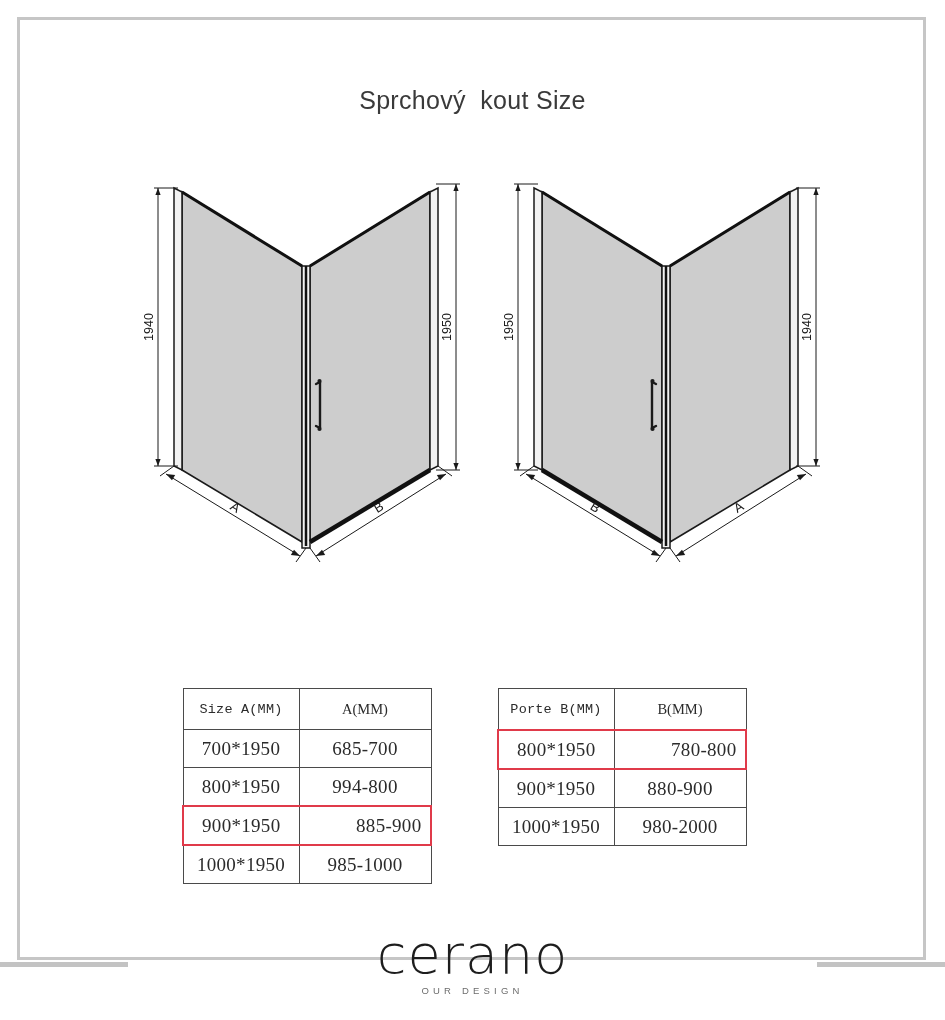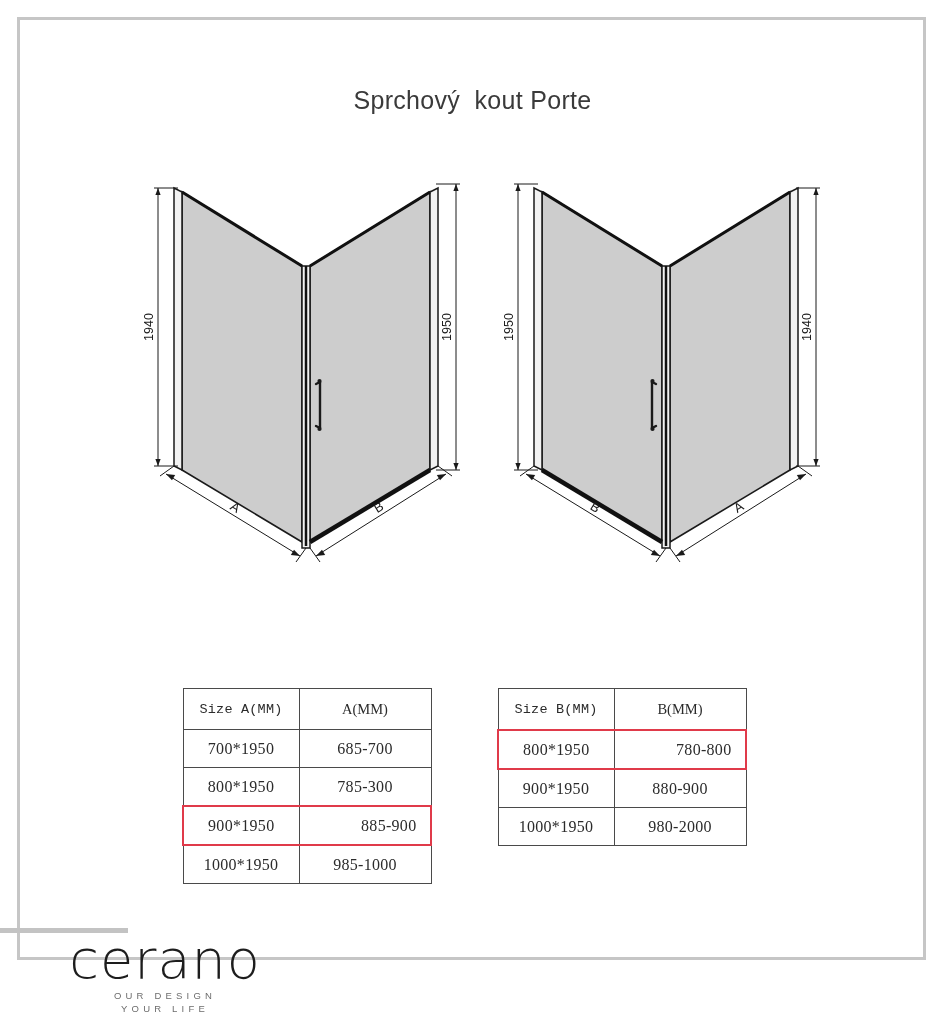--- a/index.html
+++ b/index.html
@@ -153,7 +153,7 @@
 
 <div id="page-frame"></div>
 
-<div id="title">Sprchový  kout Porte</div>
+<div id="title">Sprchový  kout Size</div>
 
 <div class="drawing" id="drawing-left">
   <svg width="420" height="400" viewBox="0 0 420 400" xmlns="http://www.w3.org/2000/svg">

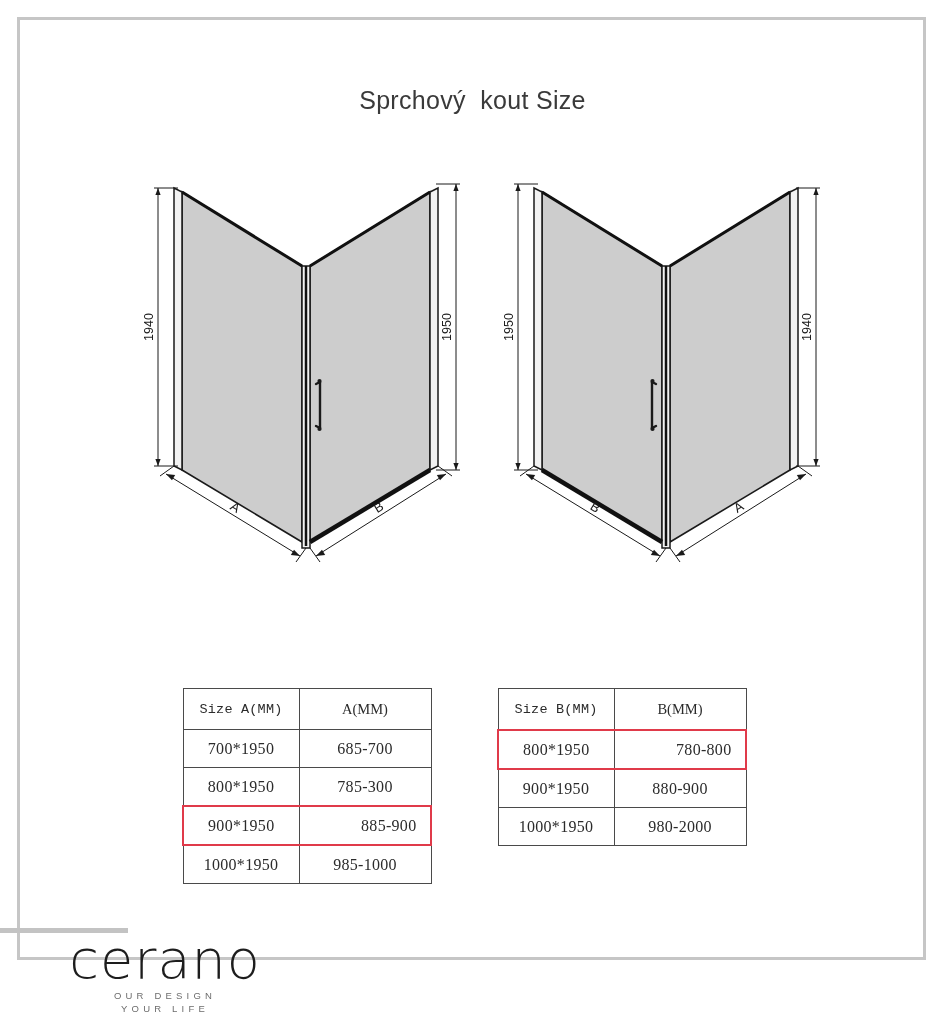--- a/index.html
+++ b/index.html
@@ -331,7 +331,7 @@
     </colgroup>
   <thead>
     <tr>
-      <th class="hdr-size">Size B(MM)</th>
+      <th class="hdr-size">Porte B(MM)</th>
       <th>B(MM)</th>
     </tr>
   </thead>

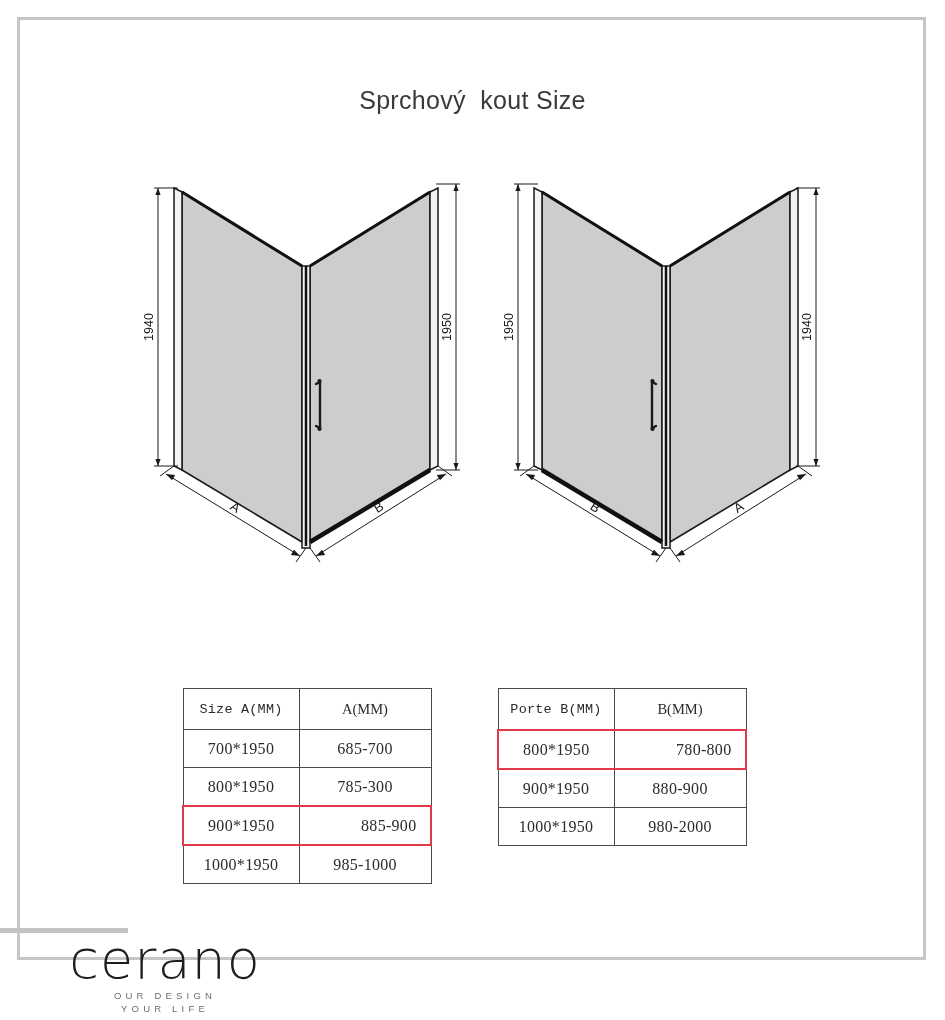--- a/index.html
+++ b/index.html
@@ -85,7 +85,7 @@
   }
   .spec-table tbody td {
     height: 37px;
-    font-size: 16px;
+    font-size: 19px;
     font-family: "Liberation Serif", serif;
     letter-spacing: 0.3px;
   }

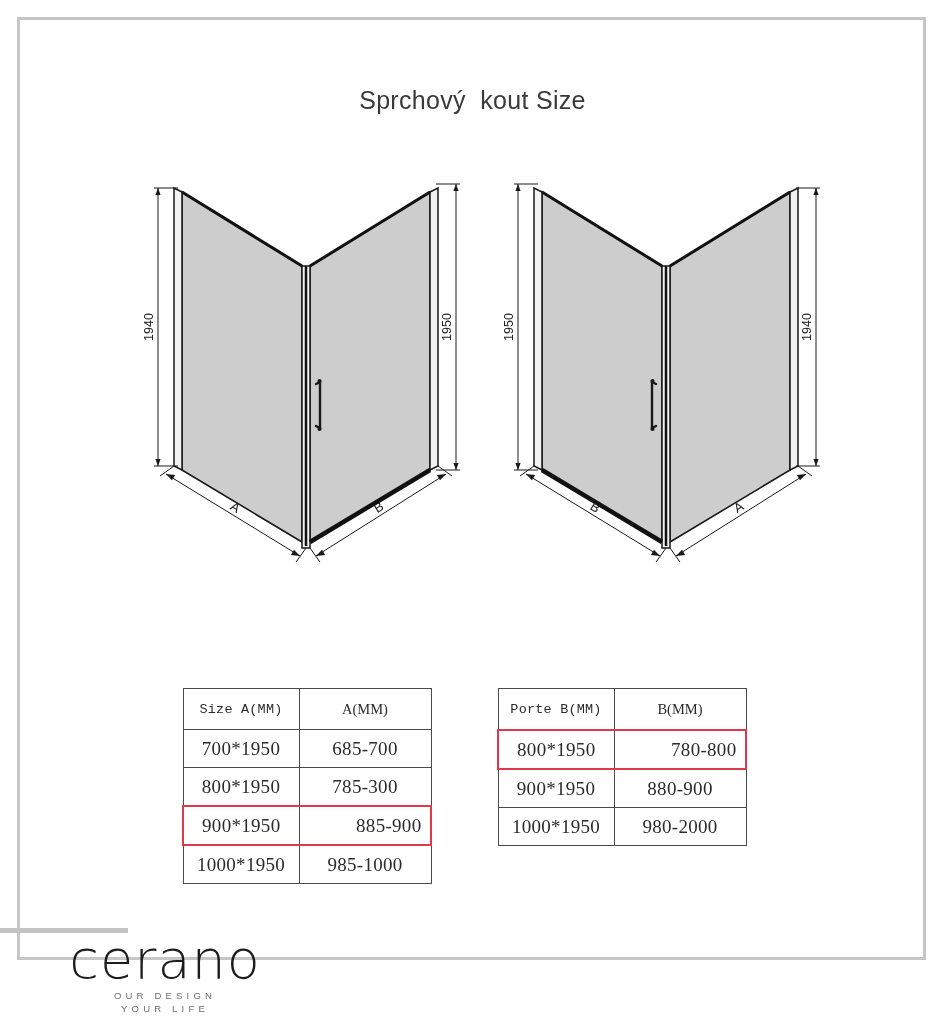--- a/index.html
+++ b/index.html
@@ -311,7 +311,7 @@
     </tr>
     <tr>
       <td>800*1950</td>
-      <td>785-300</td>
+      <td>994-800</td>
     </tr>
     <tr class="highlight">
       <td>900*1950</td>

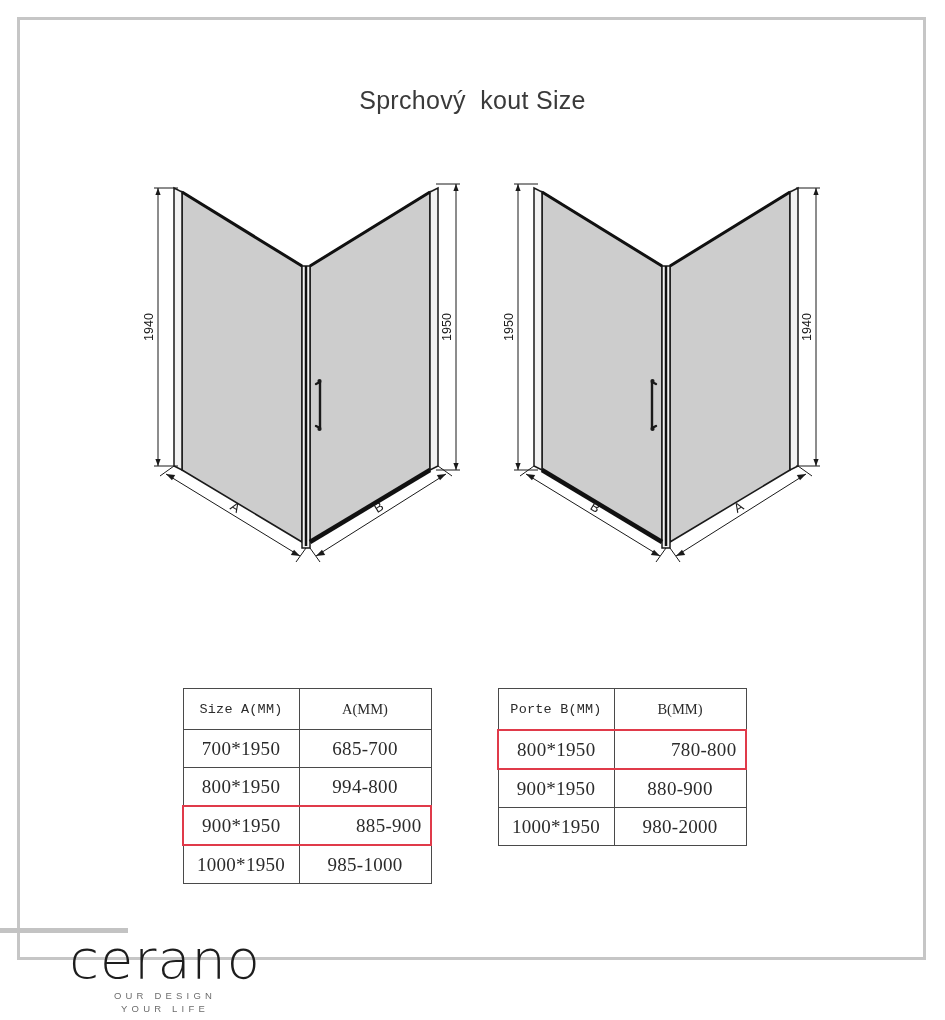--- a/index.html
+++ b/index.html
@@ -112,9 +112,8 @@
     height: 92px;
     display: flex;
     align-items: flex-start;
-    justify-content: center;
+    justify-content: space-between;
     gap: 0;
-    flex-direction: column;
   }
   .footer-rule {
     width: 128px;

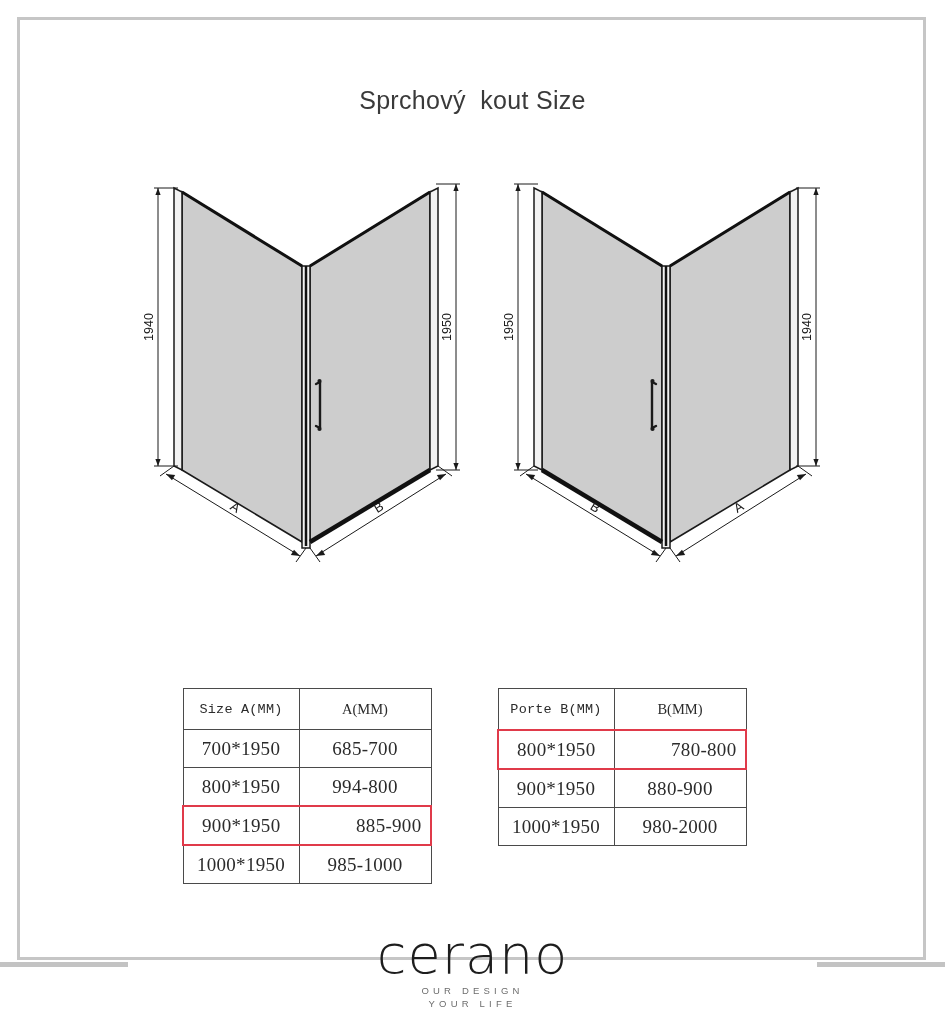--- a/index.html
+++ b/index.html
@@ -355,7 +355,6 @@
   <div id="logo-block">
     <div id="logo-word">cerano</div>
     <div class="logo-tagline" id="logo-tagline-1">OUR DESIGN</div>
-    <div class="logo-tagline">YOUR LIFE</div>
   </div>
   <div class="footer-rule"></div>
 </div>

